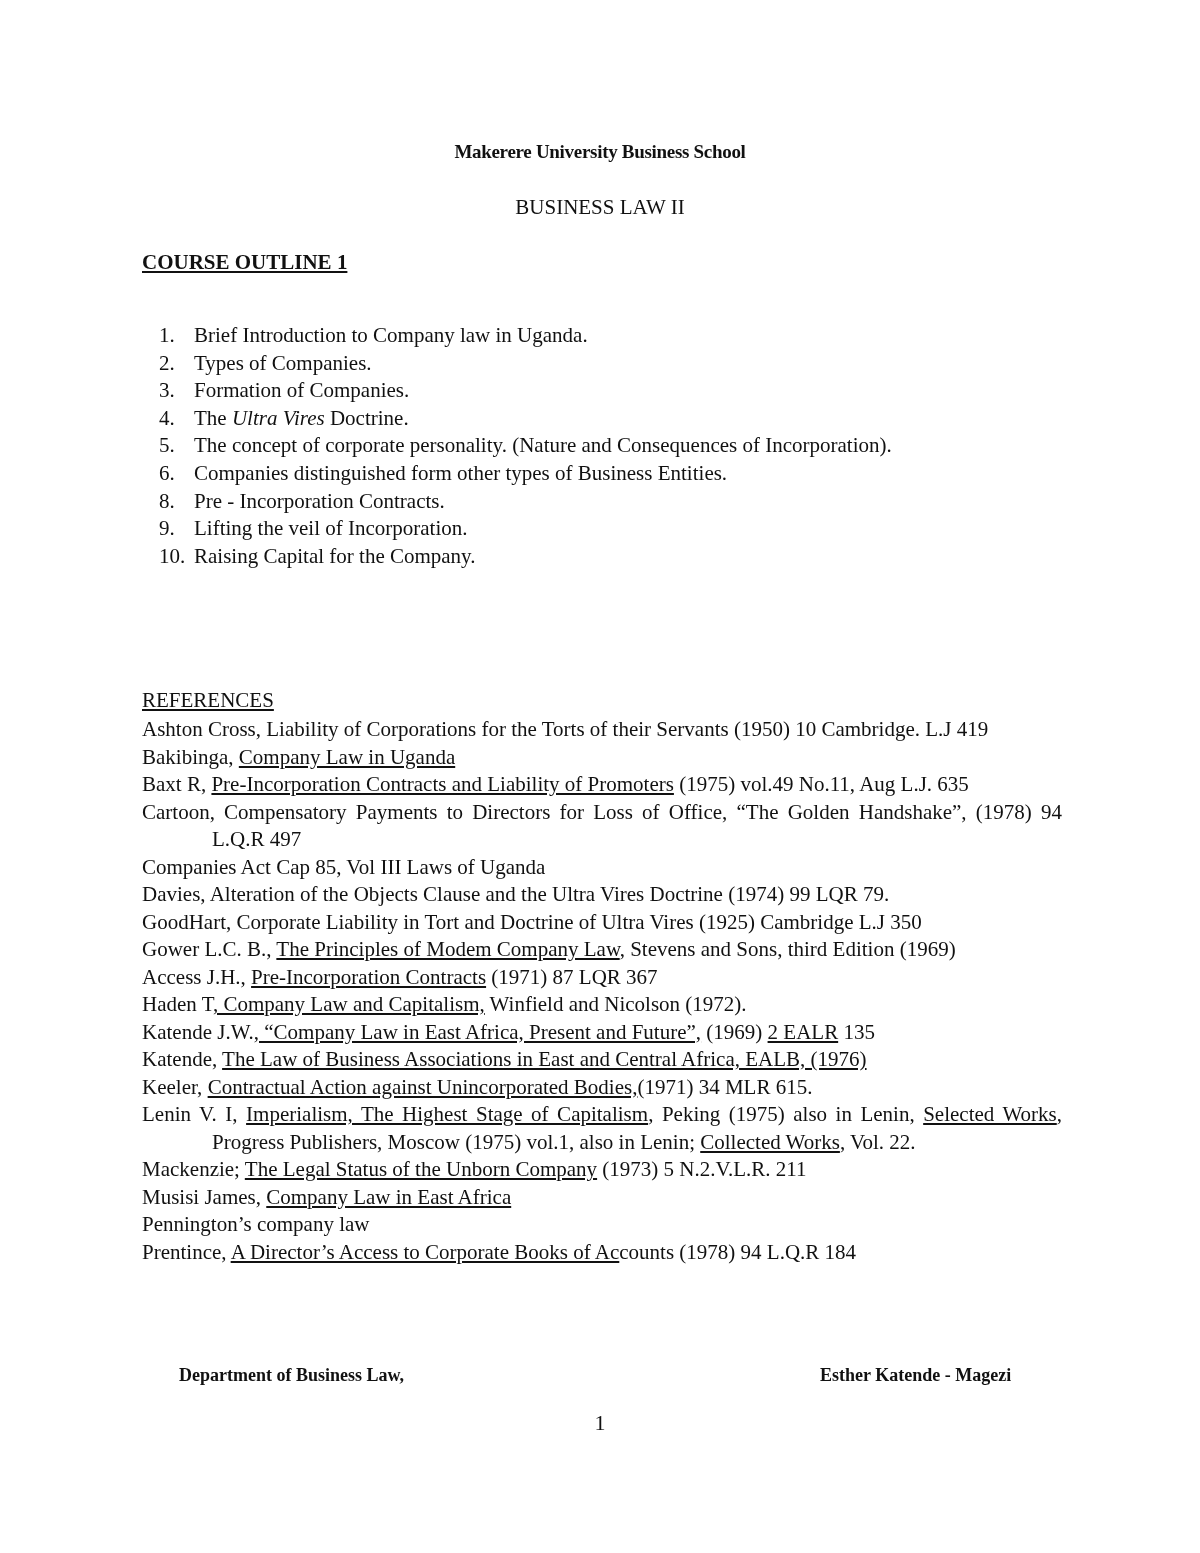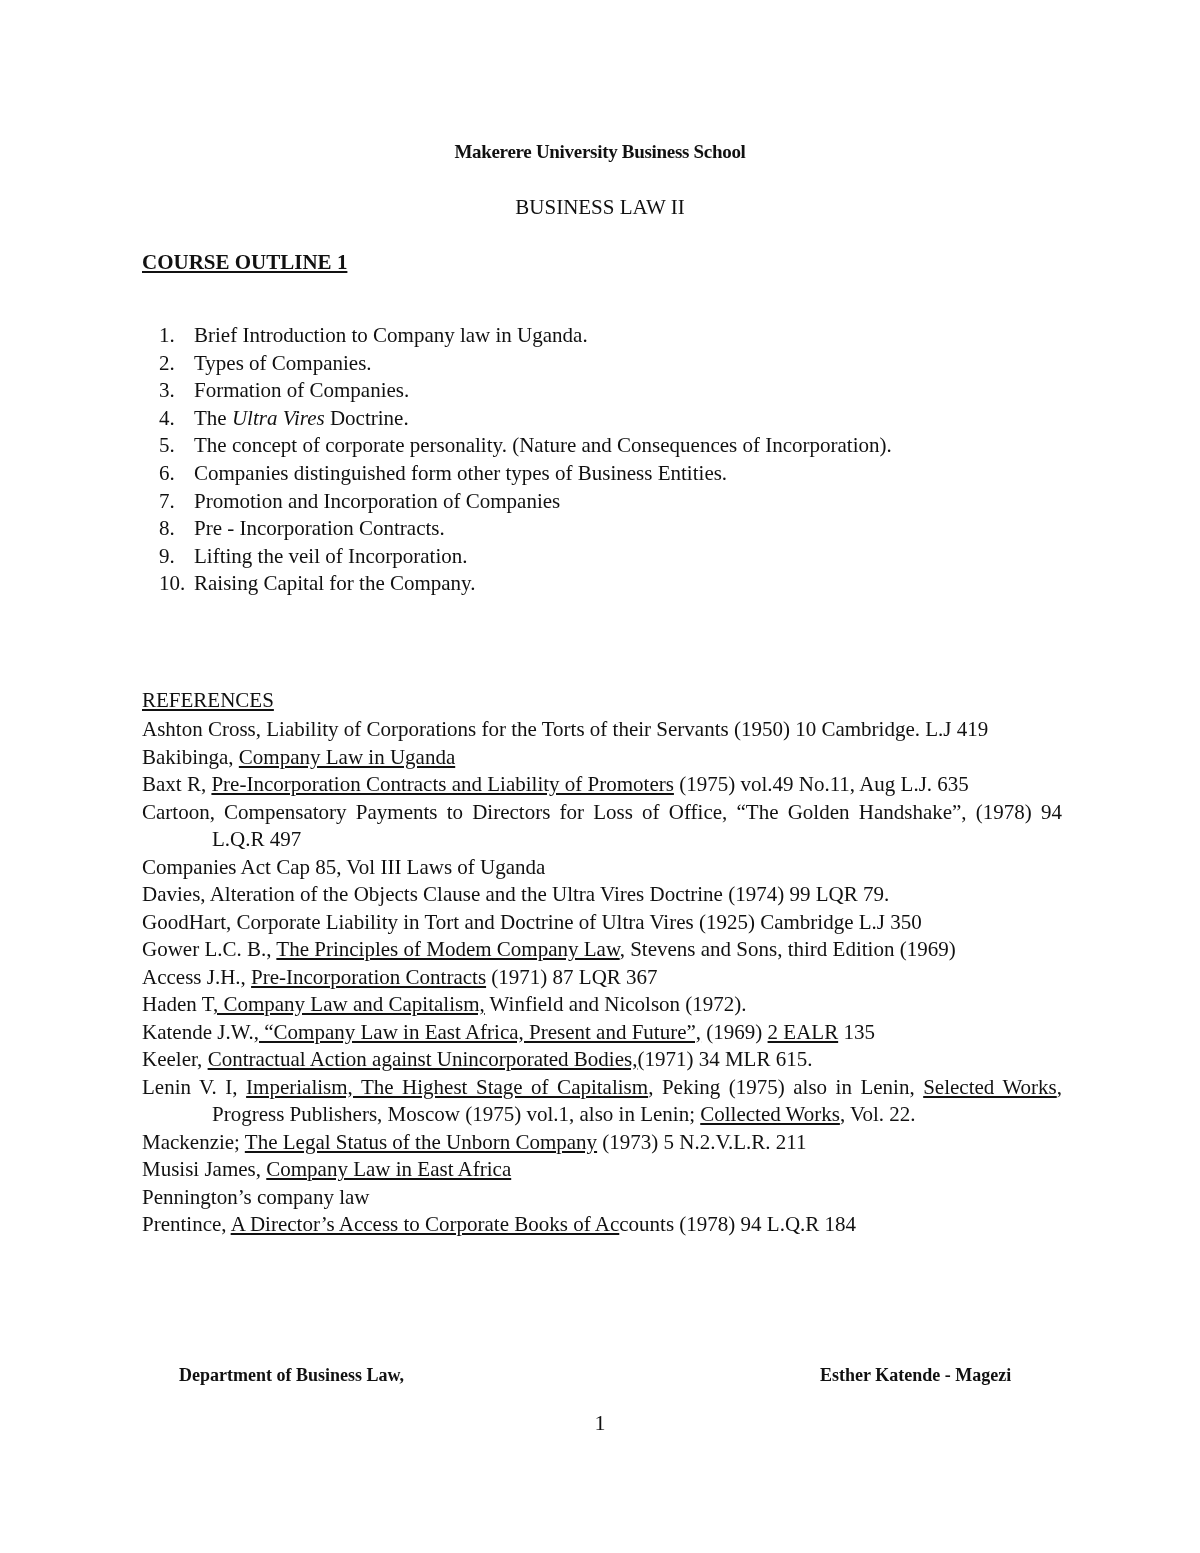--- a/index.html
+++ b/index.html
@@ -39,7 +39,6 @@
     <li><span class="num">4.</span><span>The </span><em>Ultra Vires</em><span> Doctrine.</span></li>
     <li><span class="num">5.</span><span>The concept of corporate personality. (Nature and Consequences of Incorporation).</span></li>
     <li><span class="num">6.</span><span>Companies distinguished form other types of Business Entities.</span></li>
-    <li><span class="num">7.</span><span>Promotion and Incorporation of Companies</span></li>
     <li><span class="num">8.</span><span>Pre - Incorporation Contracts.</span></li>
     <li><span class="num">9.</span><span>Lifting the veil of Incorporation.</span></li>
     <li><span class="num">10.</span><span>Raising Capital for the Company.</span></li>

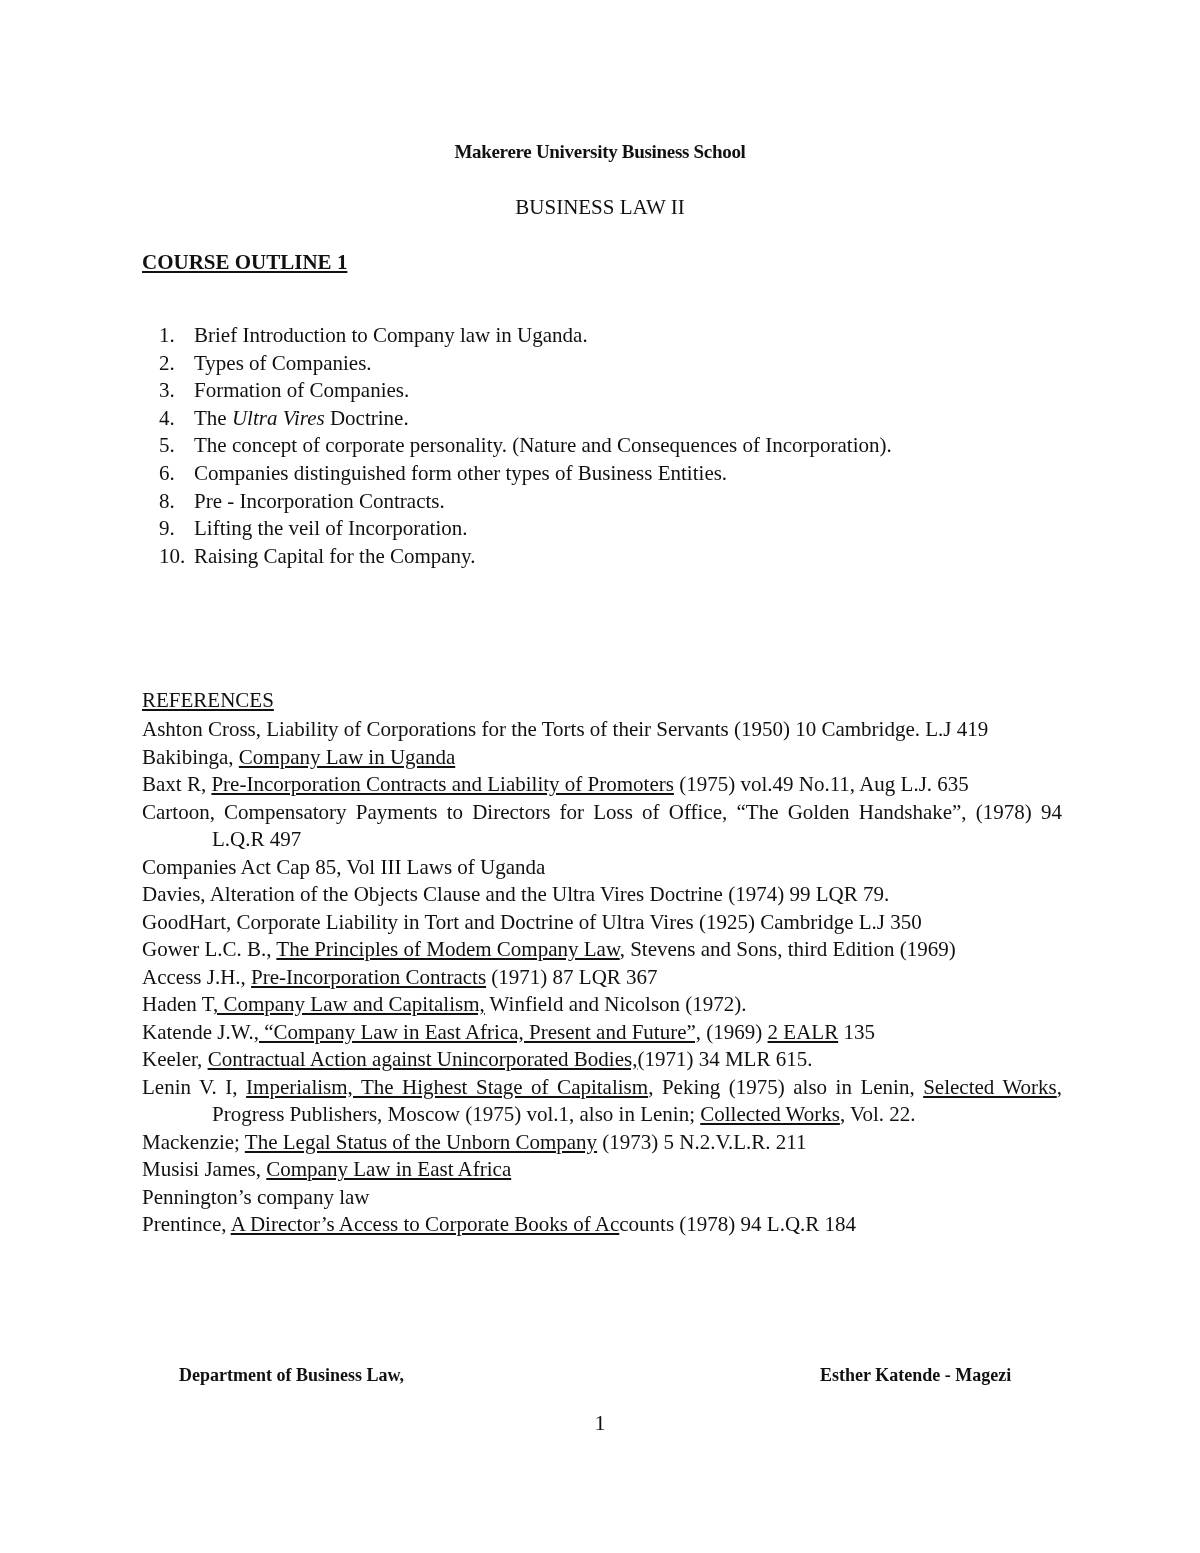--- a/index.html
+++ b/index.html
@@ -58,6 +58,7 @@
     <div class="ref"><span>Access J.H., </span><span class="u">Pre-Incorporation Contracts</span><span> (1971) 87 LQR 367</span></div>
     <div class="ref"><span>Haden T</span><span class="u">, Company Law and Capitalism,</span><span> Winfield and Nicolson (1972).</span></div>
     <div class="ref"><span>Katende J.W.</span><span class="u">, “Company Law in East Africa, Present and Future”,</span><span> (1969) </span><span class="u">2 EALR</span><span> 135</span></div>
+    <div class="ref"><span>Katende, </span><span class="u">The Law of Business Associations in East and Central Africa, EALB, (1976)</span></div>
     <div class="ref"><span>Keeler, </span><span class="u">Contractual Action against Unincorporated Bodies,</span><span>(1971) 34 MLR 615.</span></div>
     <div class="ref justify"><span>Lenin V. I, </span><span class="u">Imperialism, The Highest Stage of Capitalism</span><span>, Peking (1975) also in Lenin, </span><span class="u">Selected Works</span><span>, Progress Publishers, Moscow (1975) vol.1, also in Lenin; </span><span class="u">Collected Works</span><span>, Vol. 22.</span></div>
     <div class="ref"><span>Mackenzie; </span><span class="u">The Legal Status of the Unborn Company</span><span> (1973) 5 N.2.V.L.R. 211</span></div>

